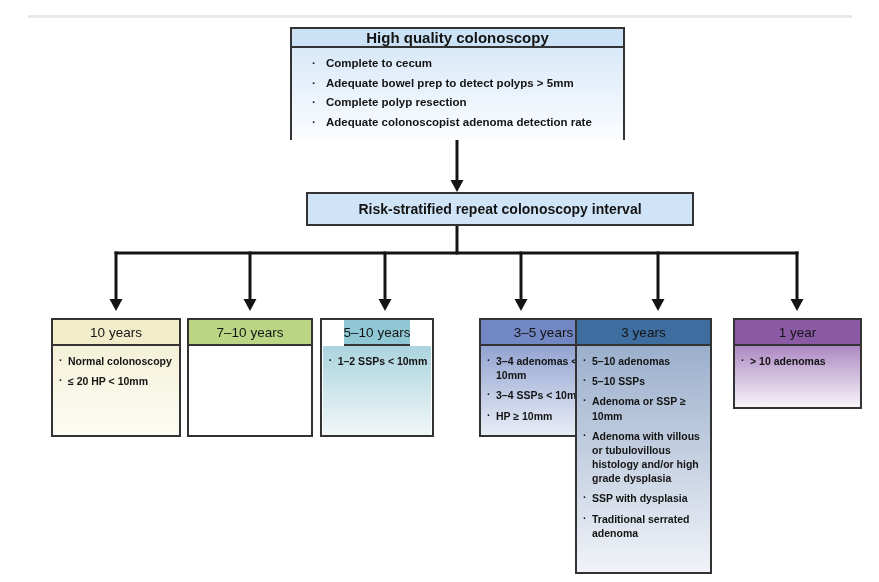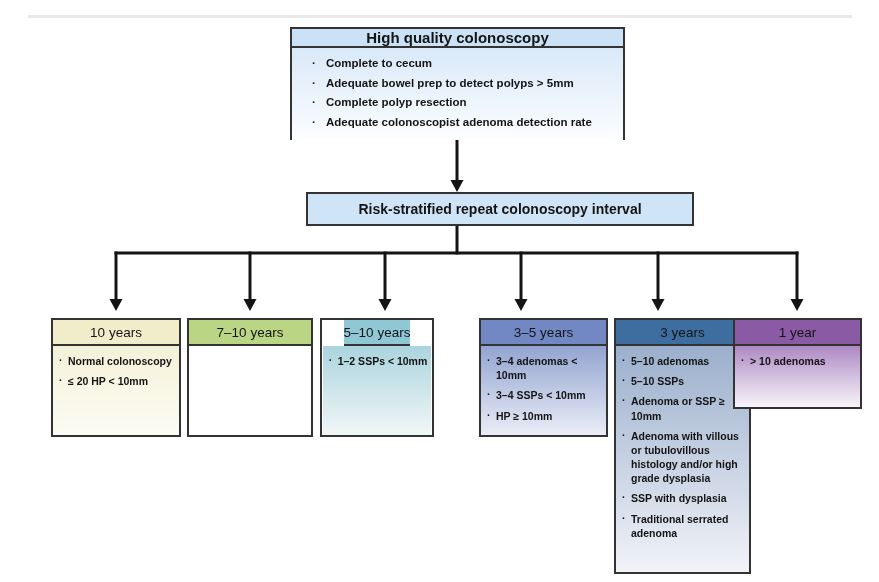--- a/index.html
+++ b/index.html
@@ -96,7 +96,7 @@
   .col1 { left: 187px; width: 126px; height: 119px; }
   .col2 { left: 320px; width: 114px; height: 119px; align-items: center; }
   .col3 { left: 479px; width: 129px; height: 119px; }
-  .col4 { left: 614px; width: 137px; min-height: 256px; }
+  .col4 { left: 575px; width: 137px; min-height: 256px; }
   .col5 { left: 733px; width: 129px; height: 91px; }
 </style>
 </head>

